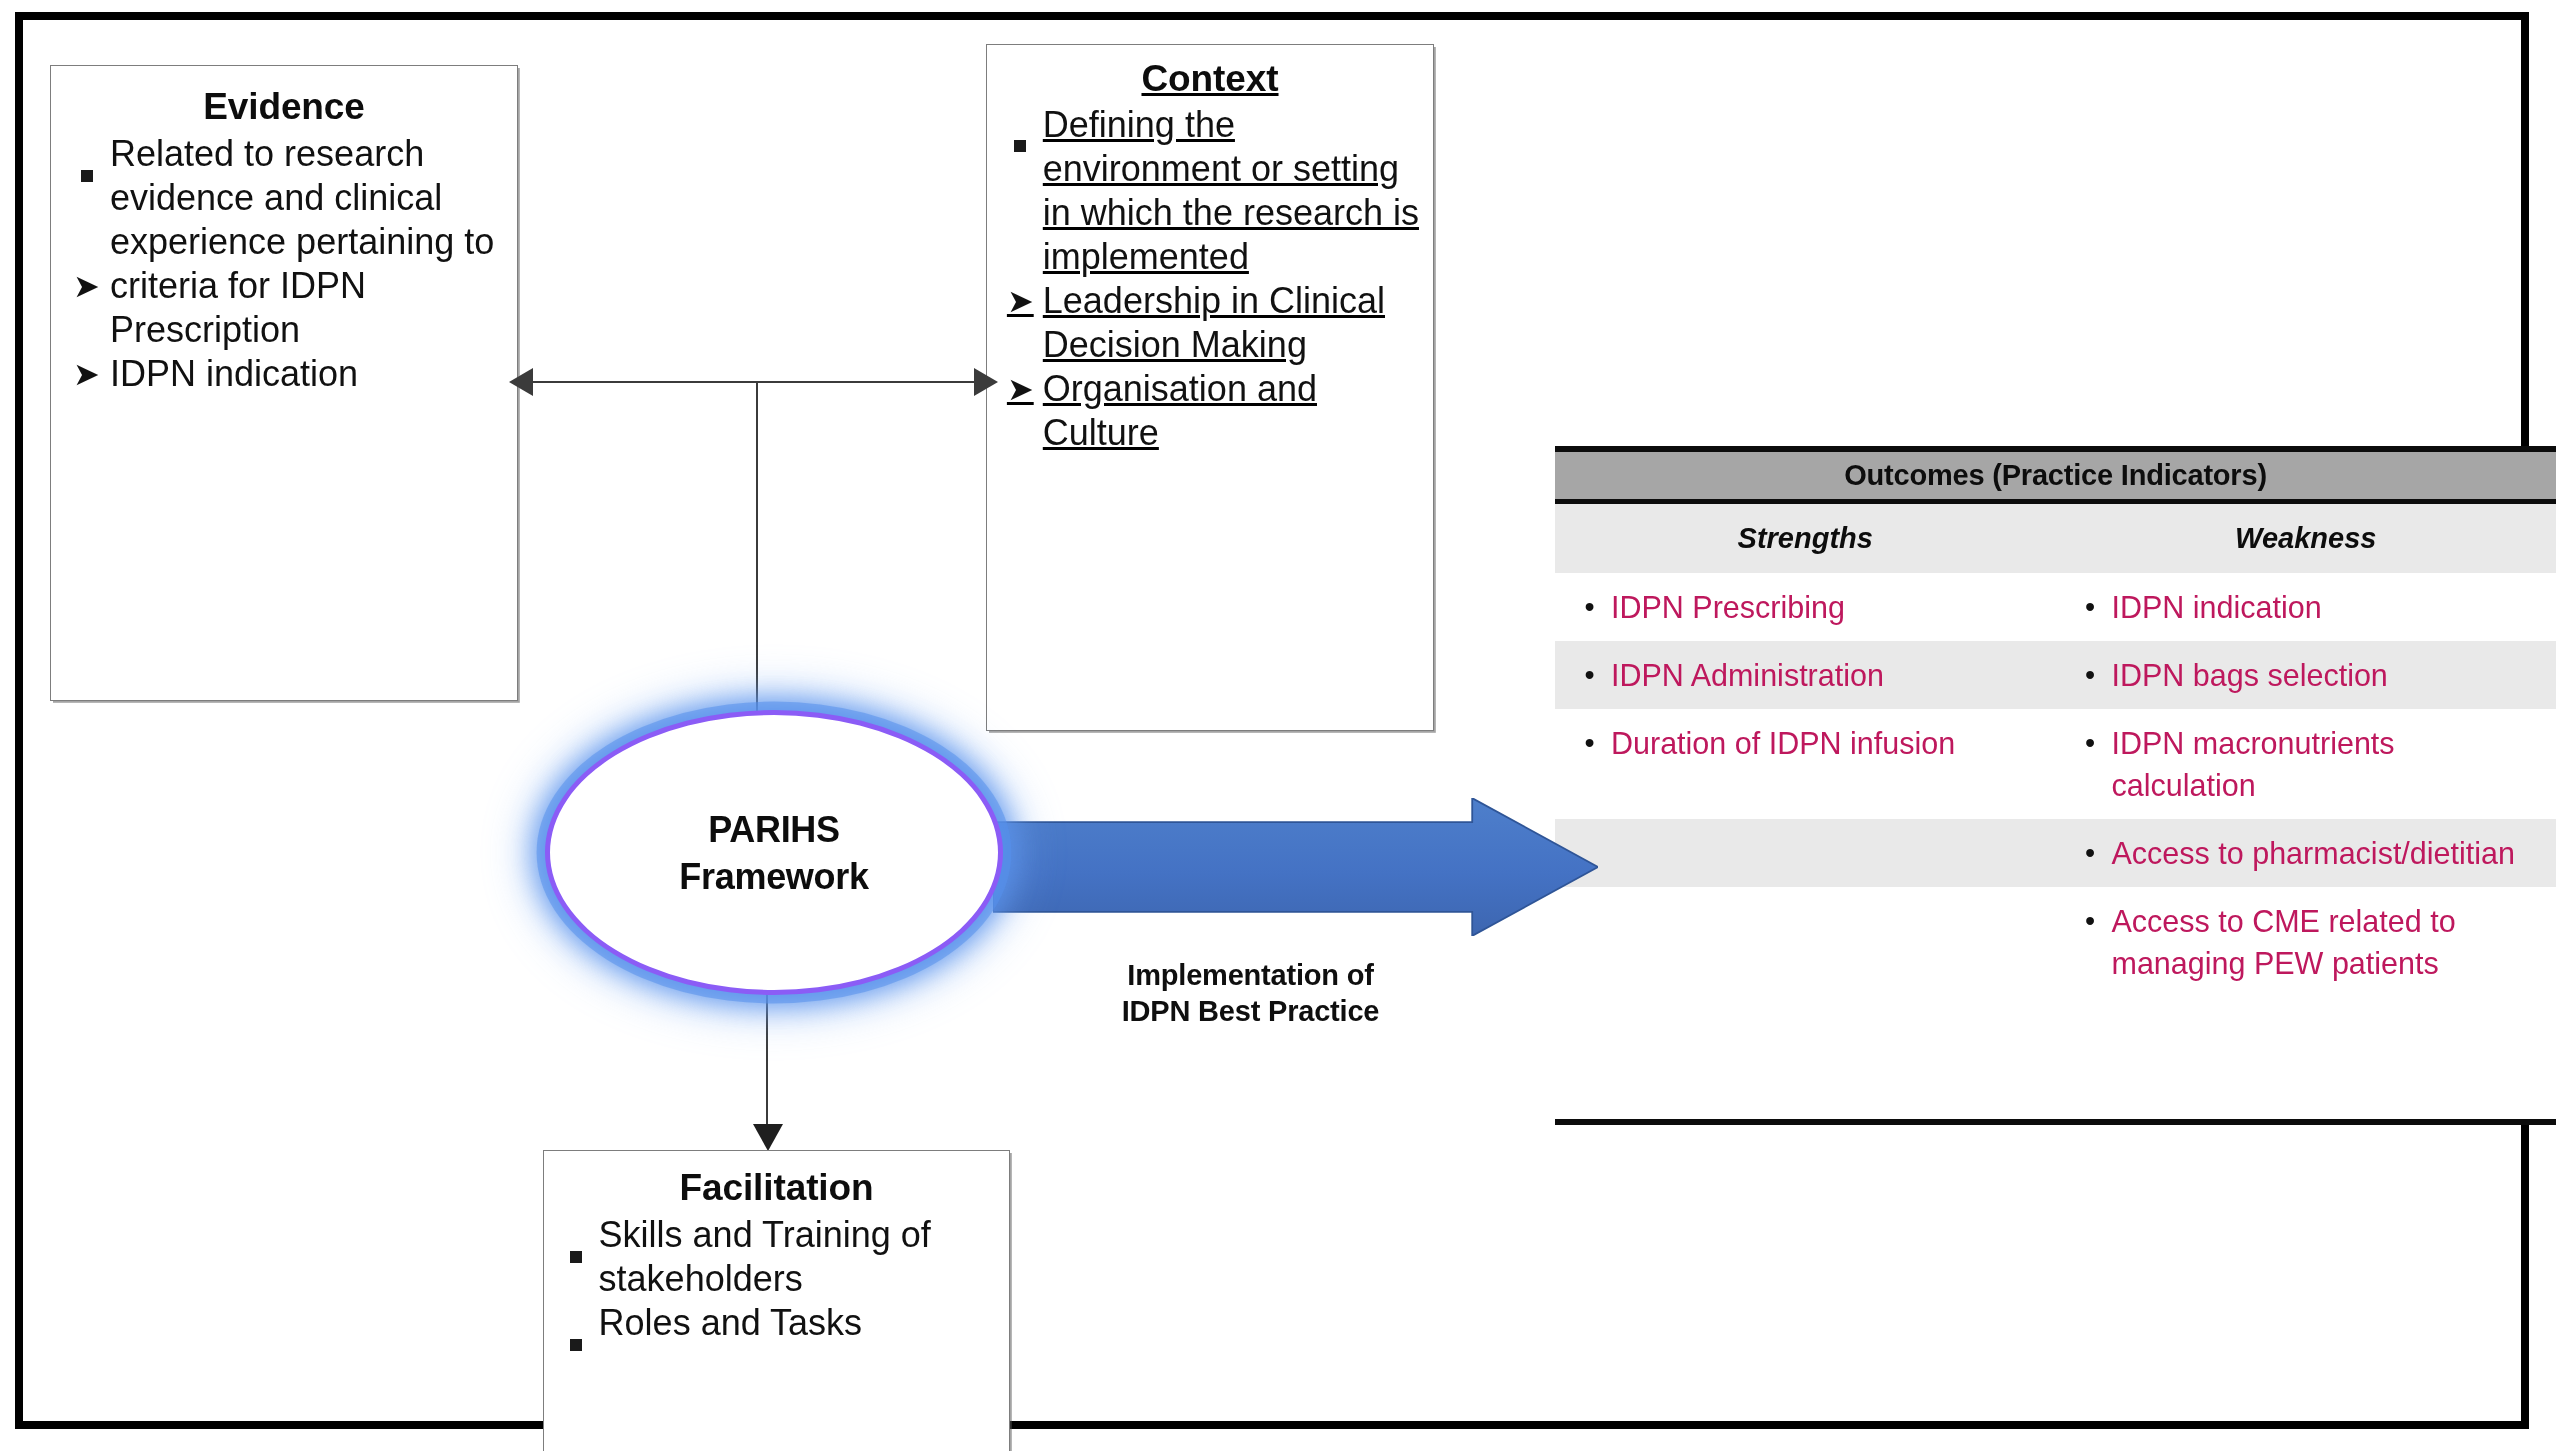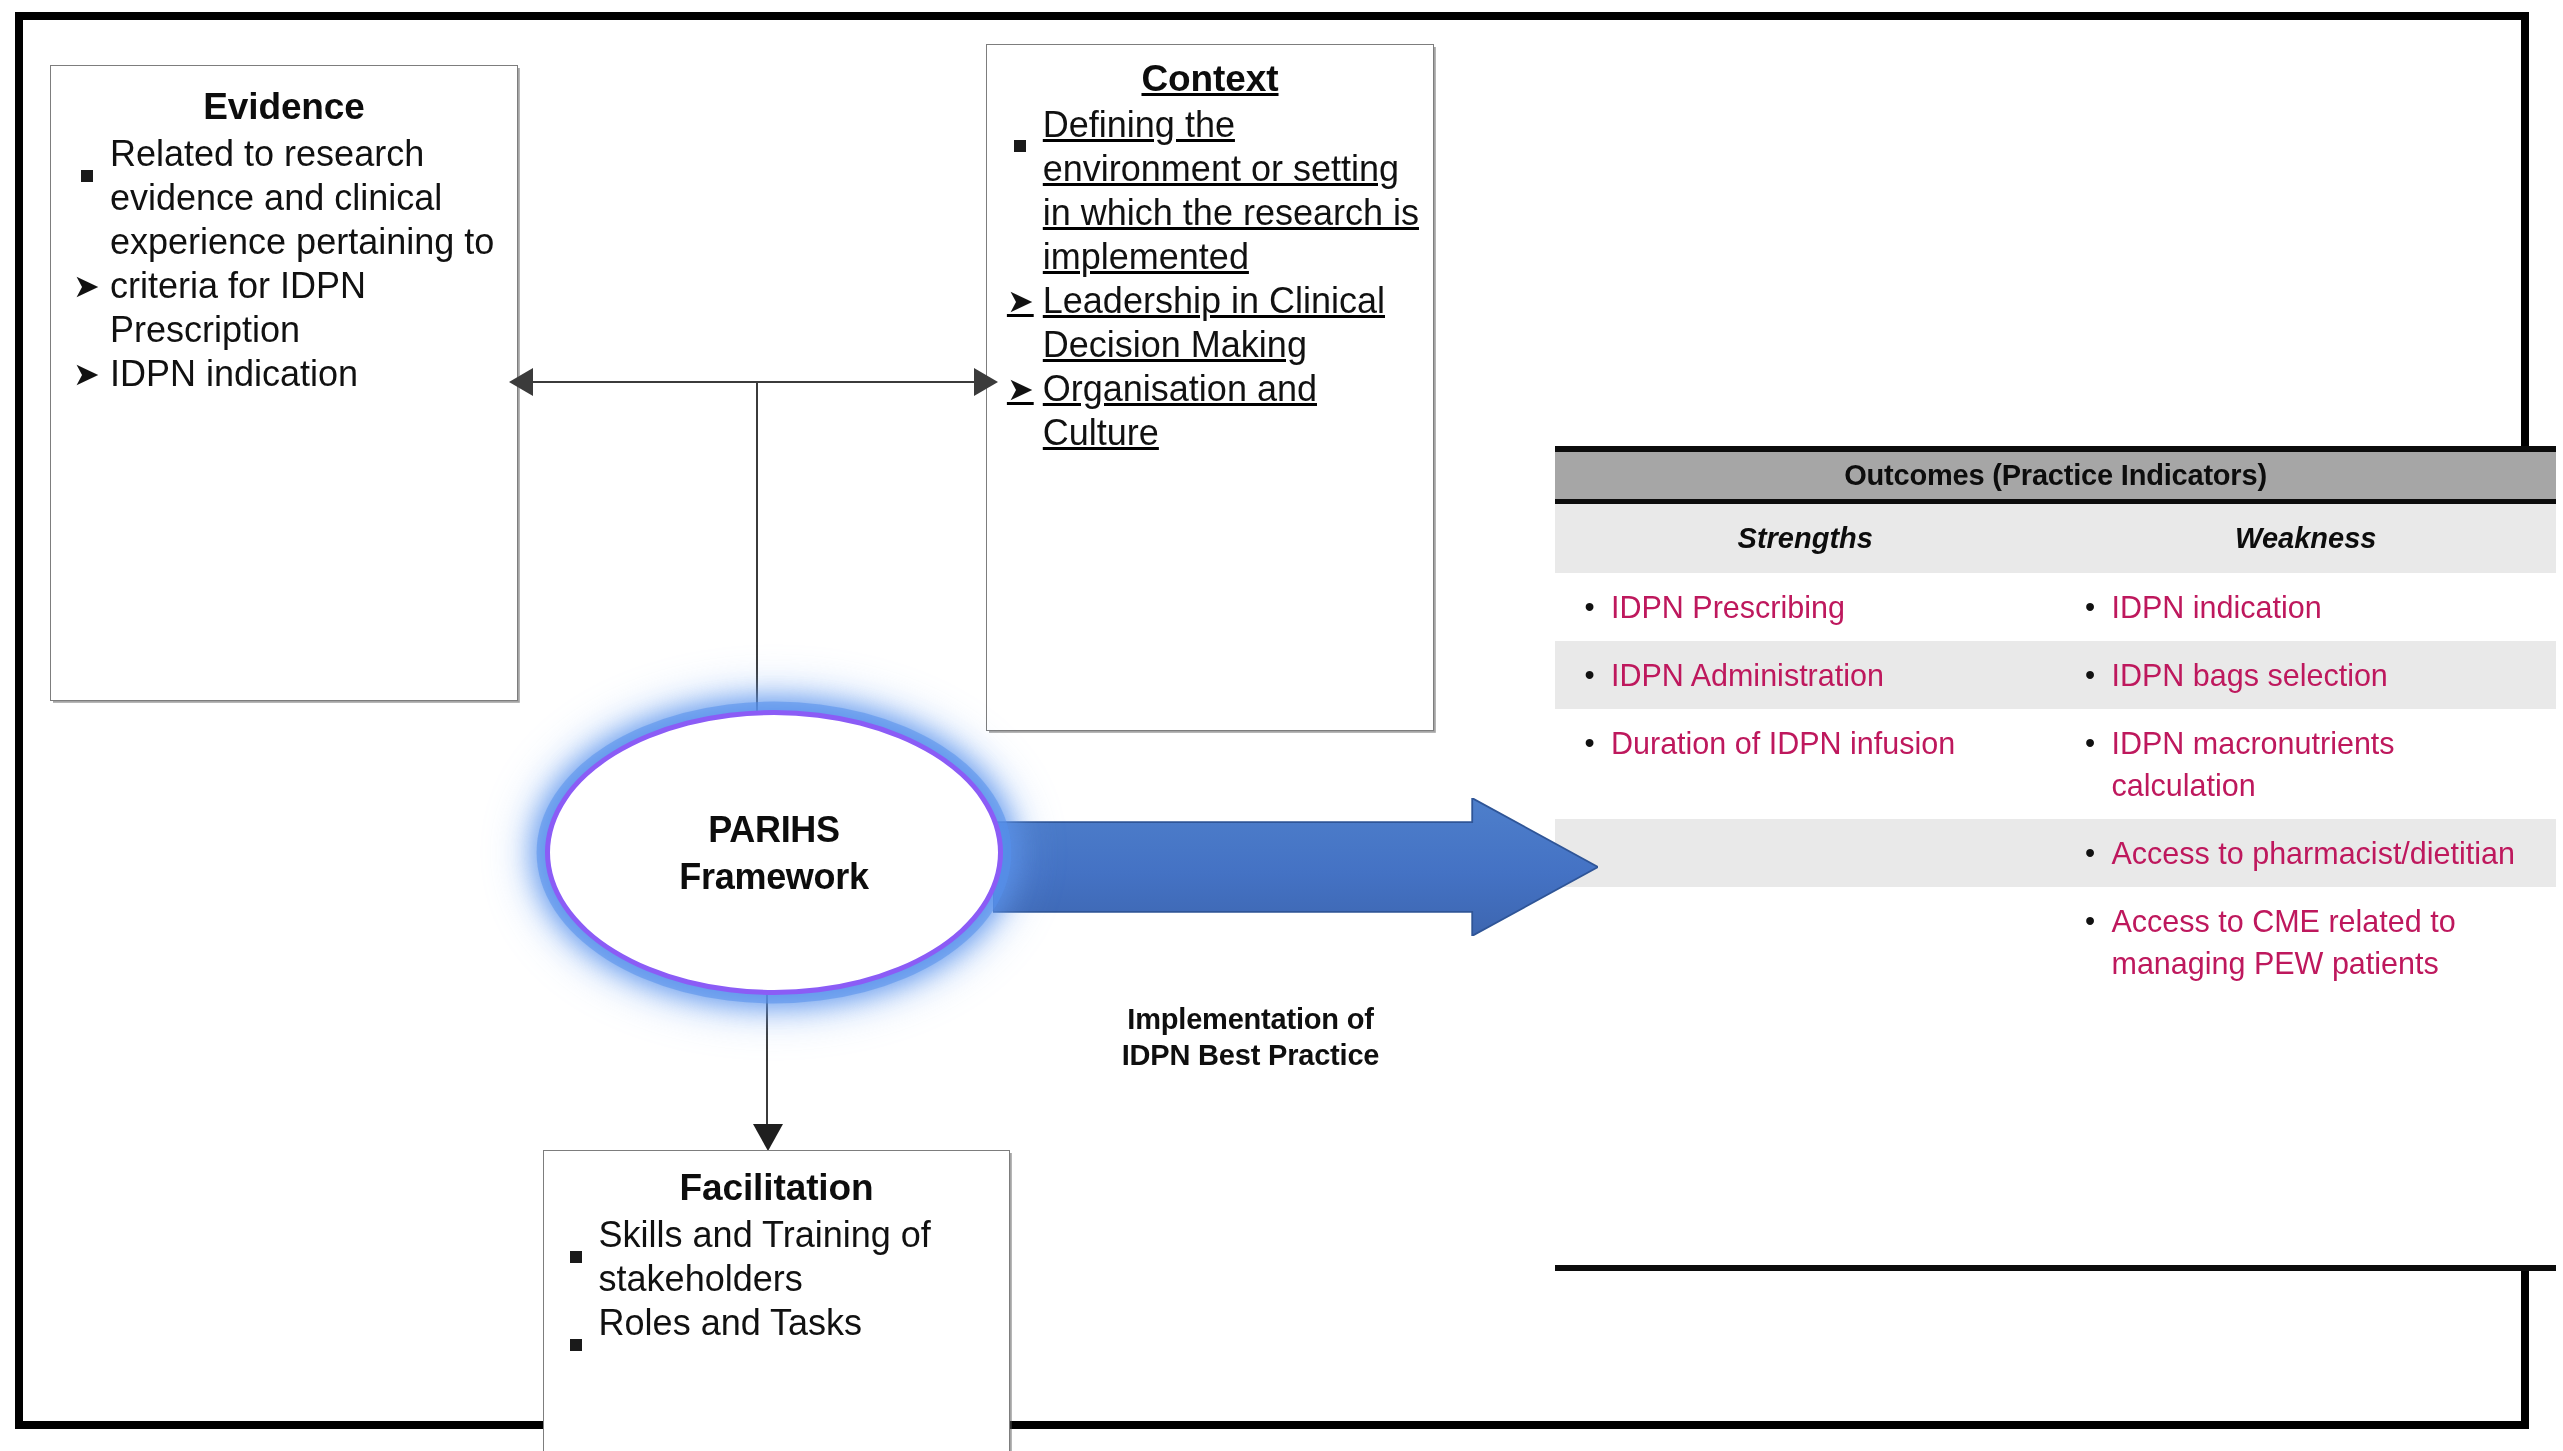--- a/index.html
+++ b/index.html
@@ -105,7 +105,7 @@
 
   
   #outcomes-table{
-    position:absolute;left:1532px;top:426px;width:1001px;height:825px;
+    position:absolute;left:1532px;top:426px;width:1001px;height:679px;
     background:#ffffff;box-sizing:border-box;
     border-top:6px solid #0c0c0c;border-bottom:6px solid #0c0c0c;
     z-index:2;

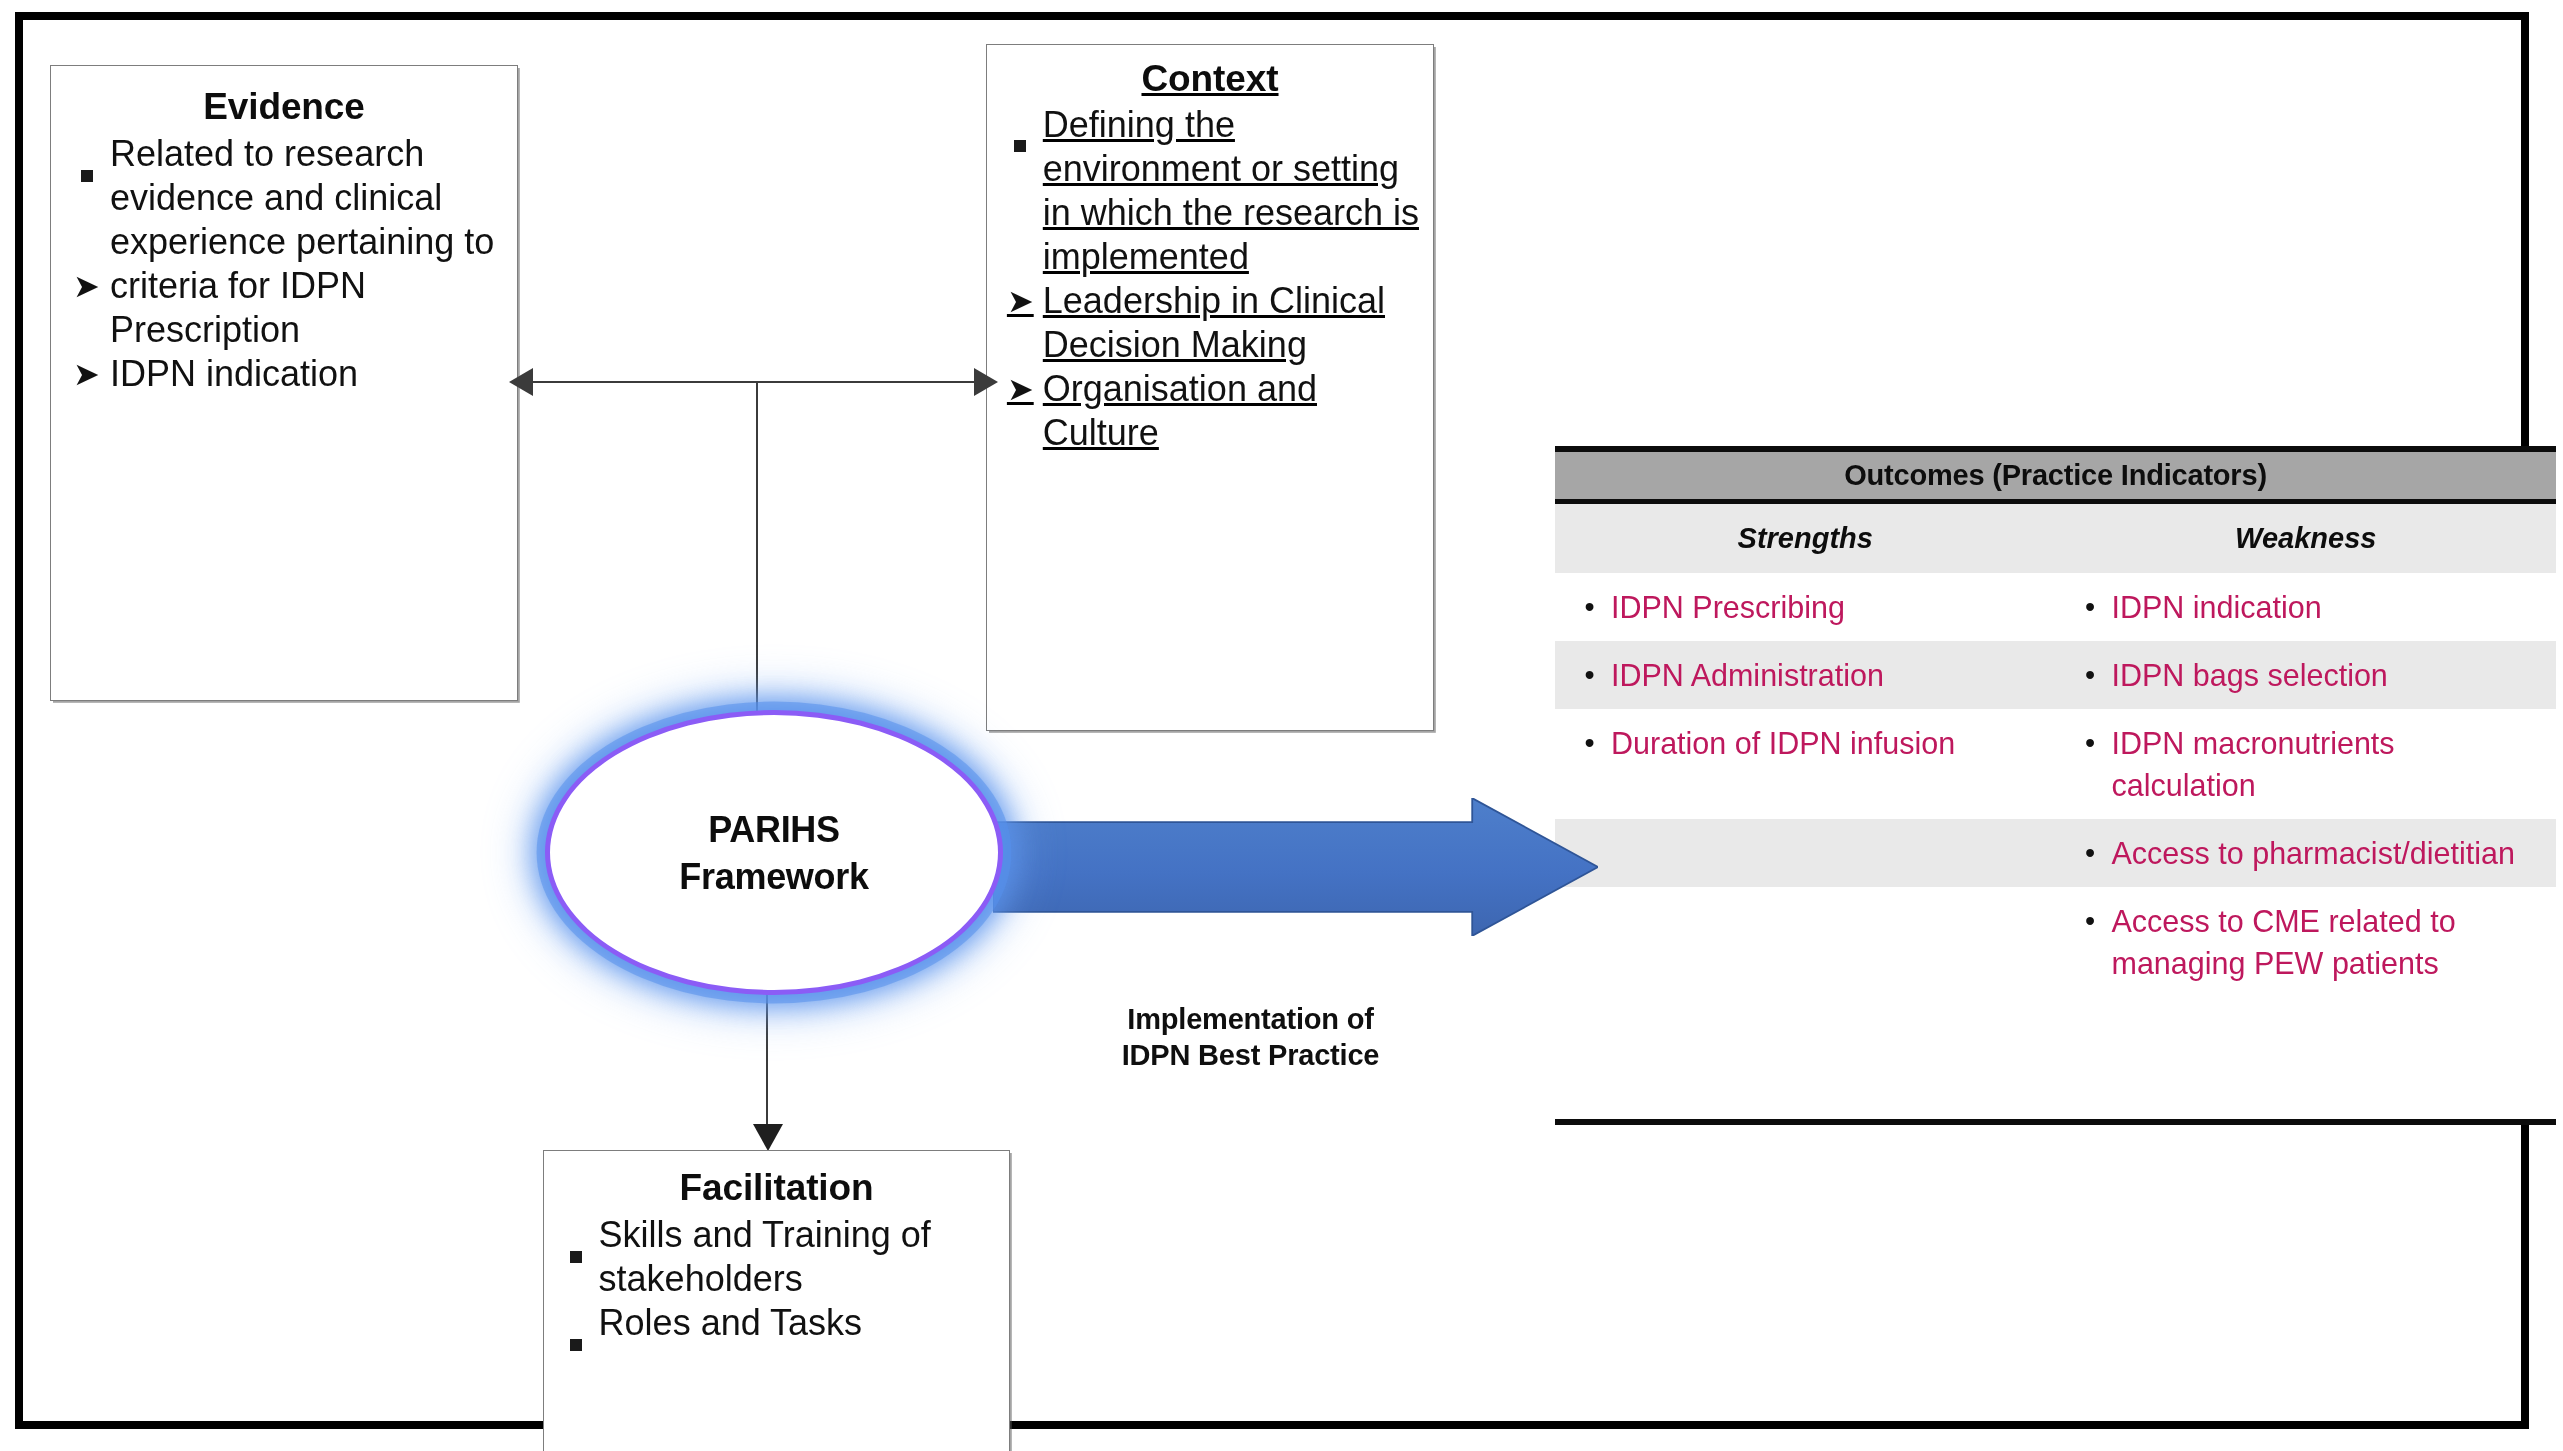--- a/index.html
+++ b/index.html
@@ -100,7 +100,7 @@
   #impl-caption{
     position:absolute;left:1018px;top:937px;width:419px;
     text-align:center;font-weight:bold;font-size:29px;line-height:36px;
-    color:#0f0f0f;letter-spacing:-0.2px;margin-top:44px;
+    color:#0f0f0f;letter-spacing:-0.2px;
   }
 
   

